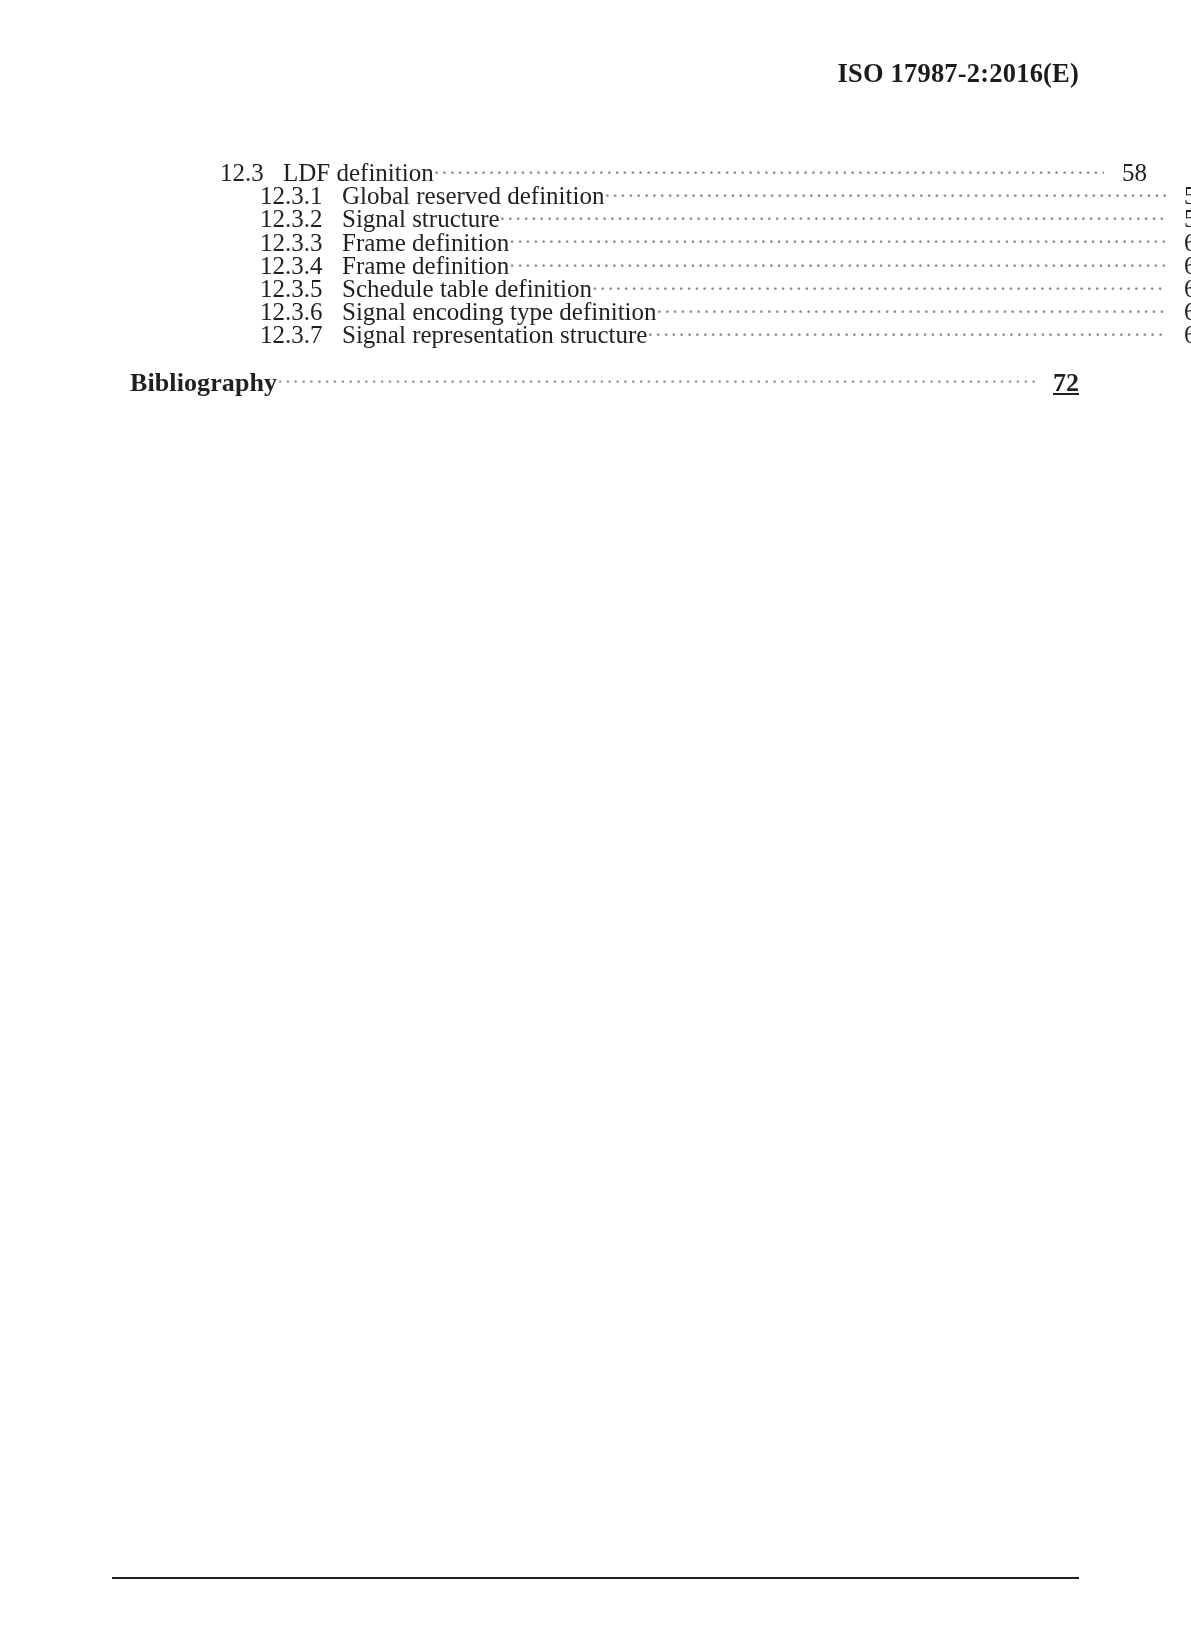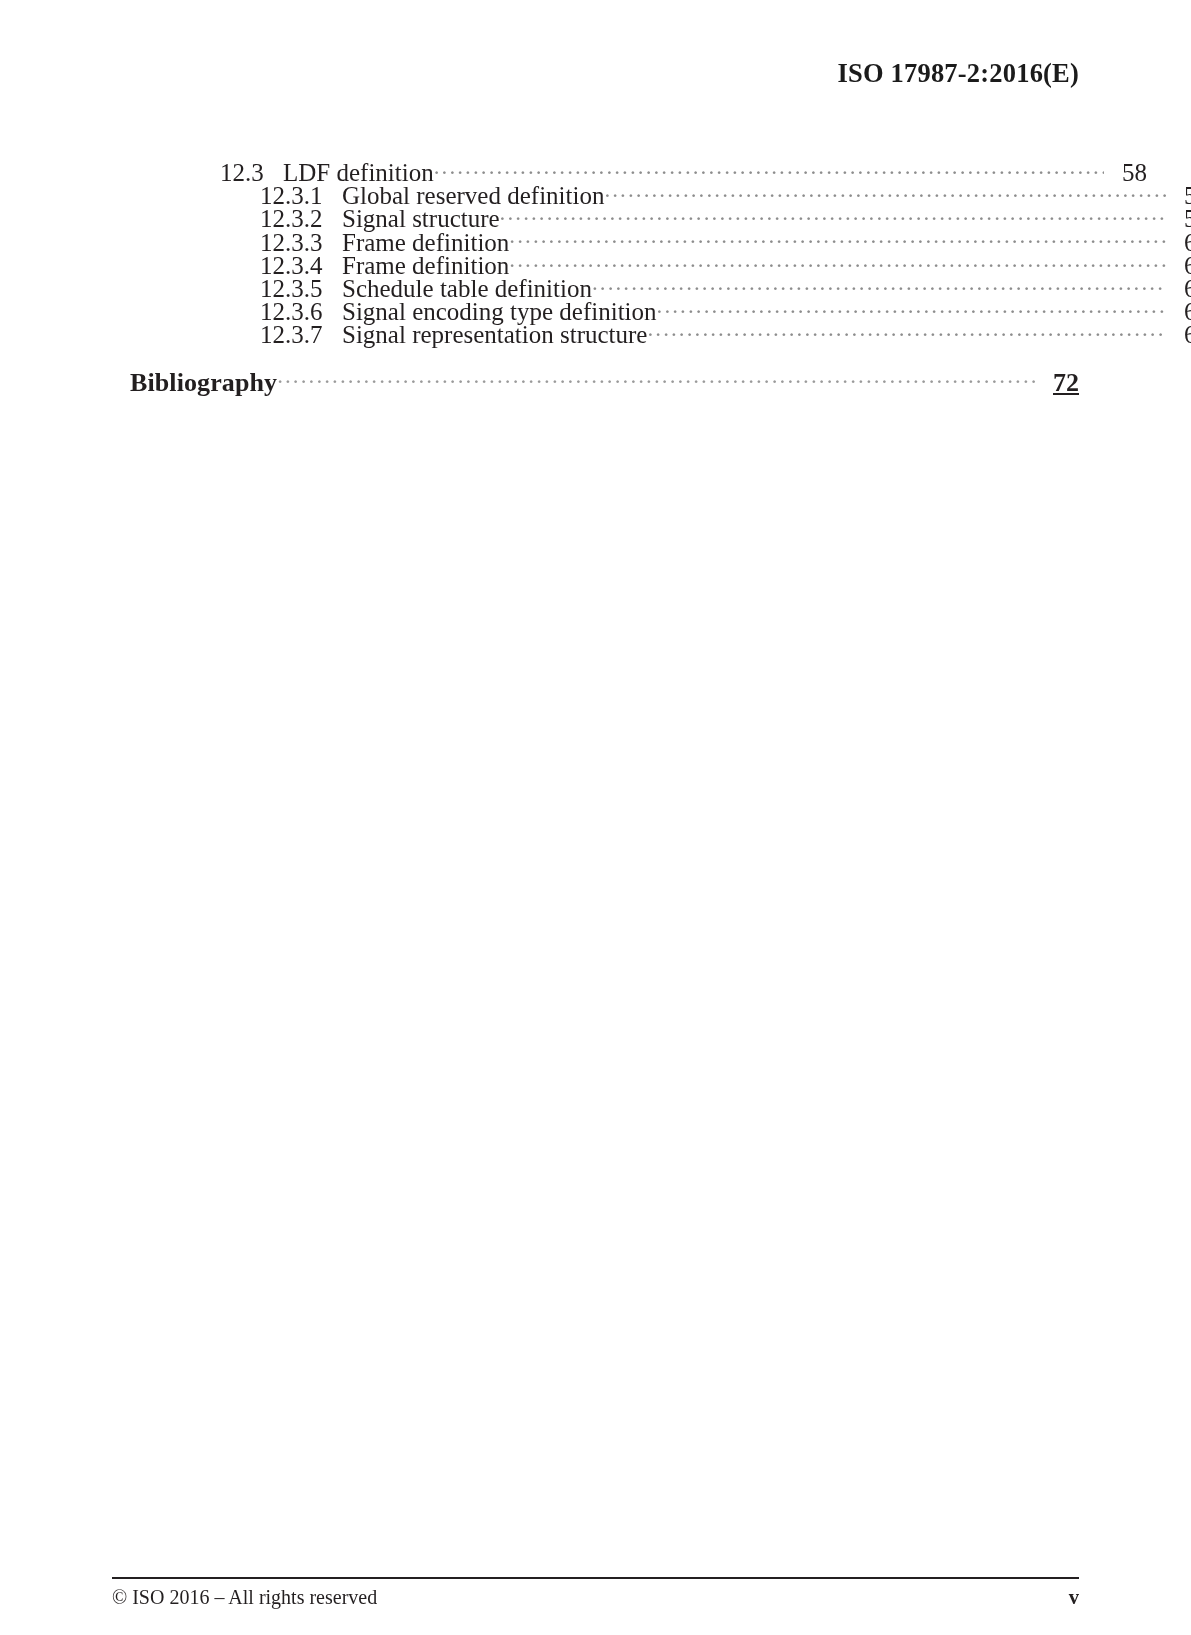--- a/index.html
+++ b/index.html
@@ -215,10 +215,6 @@
 
   <div class="footer-rule"></div>
 
-  <div class="footer">
-    <span class="footer-left">© ISO 2016 – All rights reserved</span>
-    <span class="footer-right">v</span>
-  </div>
 
 </div>
 

